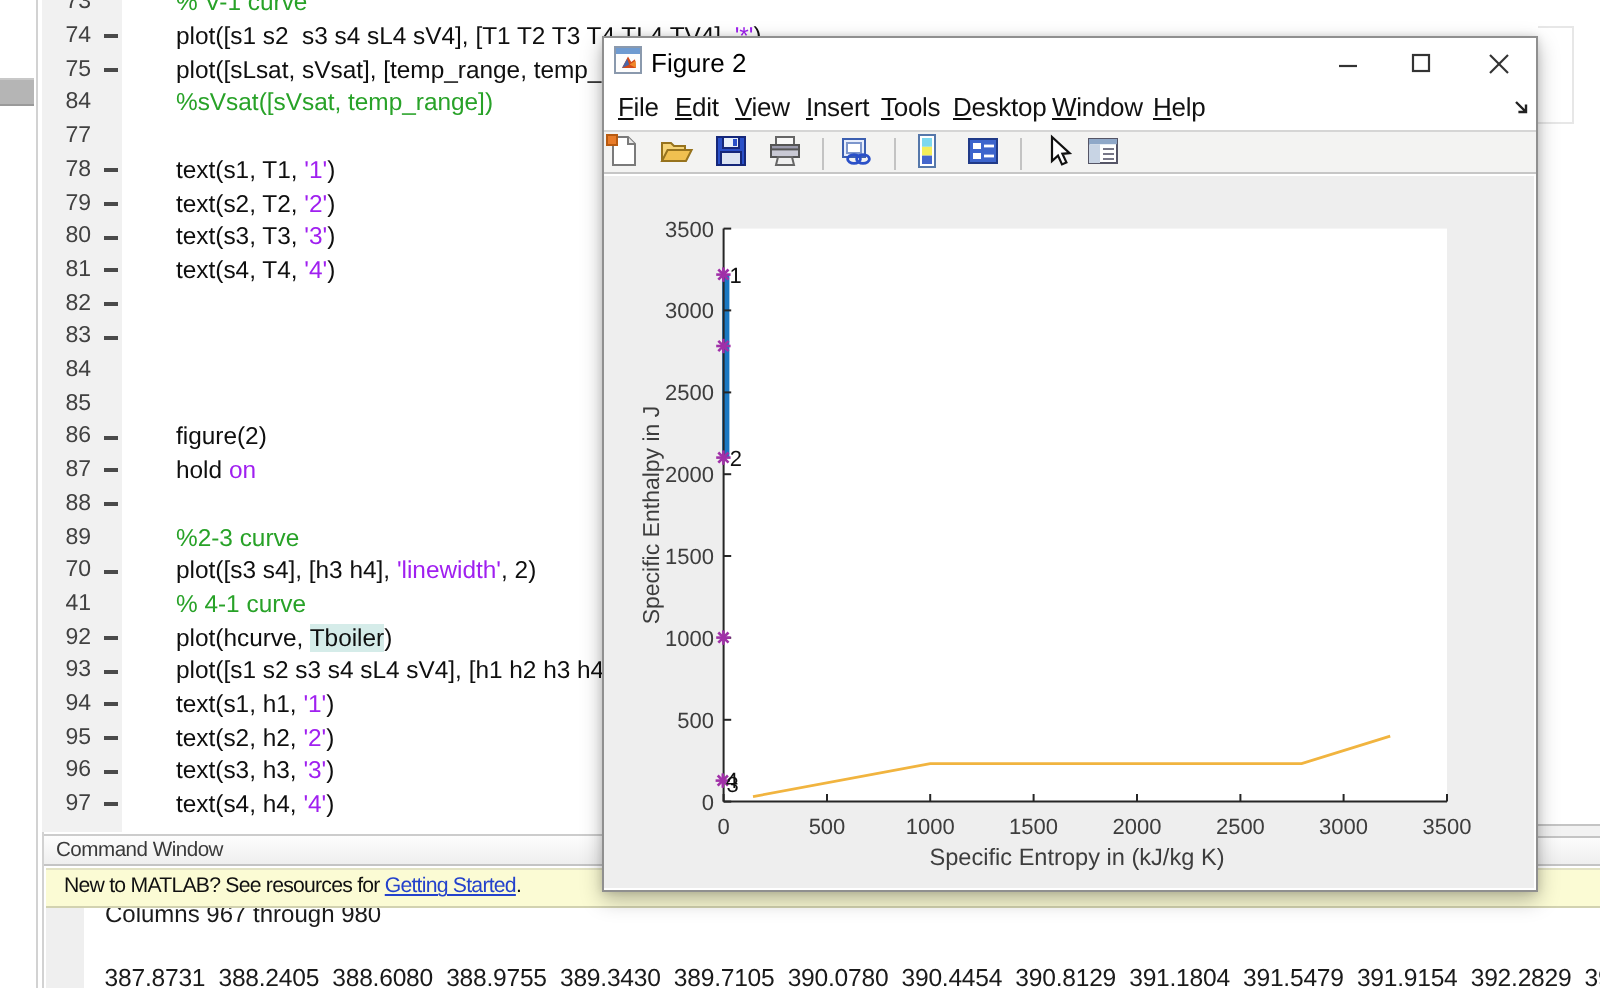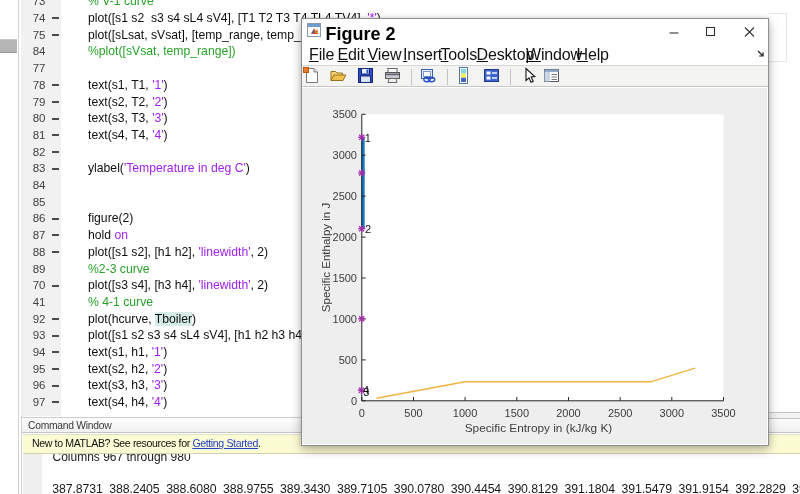--- a/index.html
+++ b/index.html
@@ -43,7 +43,7 @@
   background:#ffffff; border:1px solid #8f8f8f;
   box-shadow:0 4px 10px rgba(0,0,0,0.28), 0 0 4px rgba(0,0,0,0.12); }
 #titlebar { position:absolute; left:0; top:0; width:100%; height:25.5px; background:#fff; }
-#titletext { position:absolute; left:24px; top:5px; font-size:18px; color:#000;font-weight:bold; }
+#titletext { position:absolute; left:24px; top:5px; font-size:13px; color:#000; }
 #menubar { position:absolute; left:0; top:25.5px; width:100%; height:19.5px; background:#fff; }
 .mi { position:absolute; top:2.2px; font-size:16px; letter-spacing:-0.15px; color:#111; }
 .mi u { text-decoration:underline; }

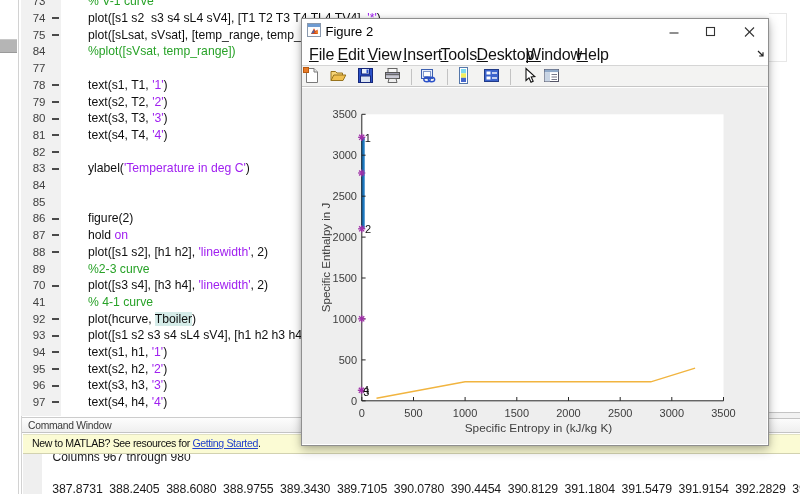--- a/index.html
+++ b/index.html
@@ -65,7 +65,7 @@
 <div class="row" style="top:-6.7px"><div class="ln">73</div><div class="code"><c>% V-1 curve</c></div></div>
 <div class="row" style="top:10.0px"><div class="ln">74</div><div class="dash"></div><div class="code">plot([s1 s2  s3 s4 sL4 sV4], [T1 T2 T3 T4 TL4 TV4], <s>'*'</s>)</div></div>
 <div class="row" style="top:26.7px"><div class="ln">75</div><div class="dash"></div><div class="code">plot([sLsat, sVsat], [temp_range, temp_range])</div></div>
-<div class="row" style="top:43.4px"><div class="ln">84</div><div class="code"><c>%plot([sVsat, temp_range])</c></div></div>
+<div class="row" style="top:43.4px"><div class="ln">84</div><div class="code"><c>%sVsat([sVsat, temp_range])</c></div></div>
 <div class="row" style="top:60.1px"><div class="ln">77</div><div class="code"></div></div>
 <div class="row" style="top:76.8px"><div class="ln">78</div><div class="dash"></div><div class="code">text(s1, T1, <s>'1'</s>)</div></div>
 <div class="row" style="top:93.5px"><div class="ln">79</div><div class="dash"></div><div class="code">text(s2, T2, <s>'2'</s>)</div></div>

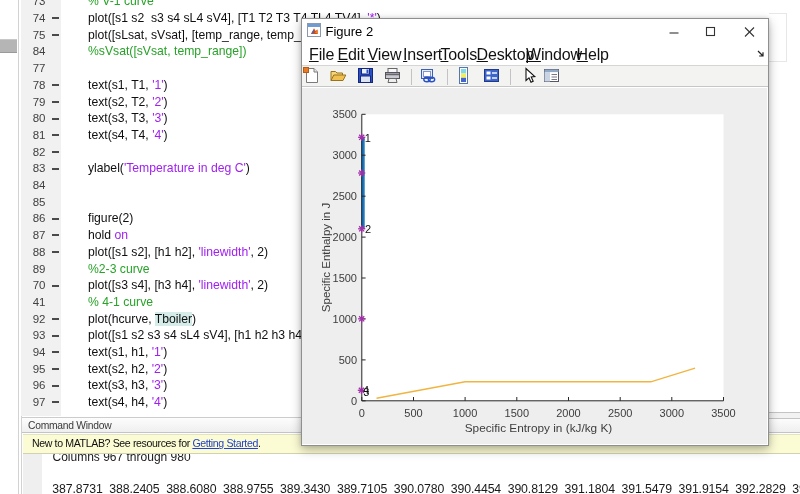--- a/index.html
+++ b/index.html
@@ -45,7 +45,7 @@
 #titlebar { position:absolute; left:0; top:0; width:100%; height:25.5px; background:#fff; }
 #titletext { position:absolute; left:24px; top:5px; font-size:13px; color:#000; }
 #menubar { position:absolute; left:0; top:25.5px; width:100%; height:19.5px; background:#fff; }
-.mi { position:absolute; top:2.2px; font-size:16px; letter-spacing:-0.15px; color:#111; }
+.mi { position:absolute; top:2.2px; font-size:13px; letter-spacing:-0.15px; color:#111; }
 .mi u { text-decoration:underline; }
 #toolbar { position:absolute; left:0; top:46px; width:100%; height:22.5px;
   background:#f3f3f2; border-top:1px solid #d5d5d5; border-bottom:1px solid #c6c6c6; }

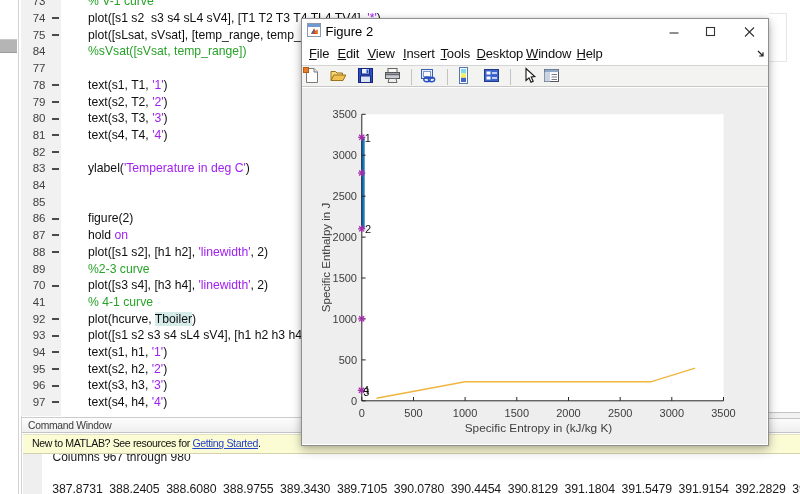--- a/index.html
+++ b/index.html
@@ -72,7 +72,7 @@
 <div class="row" style="top:110.2px"><div class="ln">80</div><div class="dash"></div><div class="code">text(s3, T3, <s>'3'</s>)</div></div>
 <div class="row" style="top:126.9px"><div class="ln">81</div><div class="dash"></div><div class="code">text(s4, T4, <s>'4'</s>)</div></div>
 <div class="row" style="top:143.6px"><div class="ln">82</div><div class="dash"></div></div>
-<div class="row" style="top:160.3px"><div class="ln">83</div><div class="dash"></div><div class="code">ylabel(<s>'Temperature in deg C'</s>)</div></div>
+<div class="row" style="top:160.3px"><div class="ln">83</div><div class="dash"></div></div>
 <div class="row" style="top:177.0px"><div class="ln">84</div><div class="code"></div></div>
 <div class="row" style="top:193.7px"><div class="ln">85</div><div class="code"></div></div>
 <div class="row" style="top:210.4px"><div class="ln">86</div><div class="dash"></div><div class="code">figure(2)</div></div>

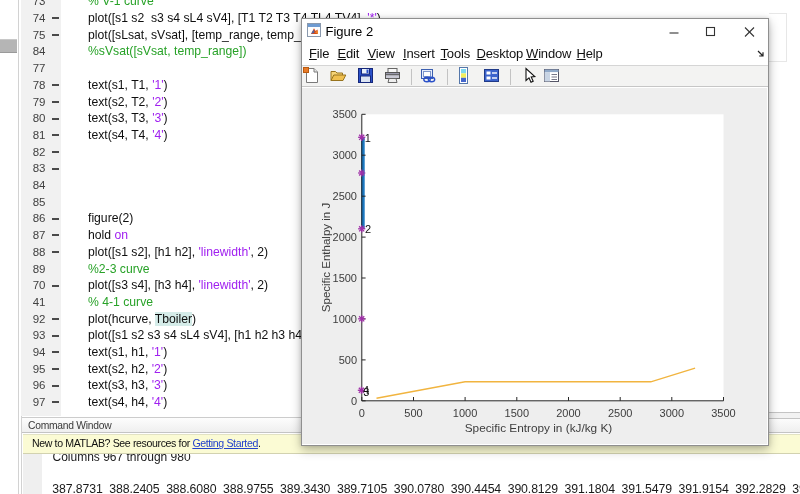--- a/index.html
+++ b/index.html
@@ -77,7 +77,7 @@
 <div class="row" style="top:193.7px"><div class="ln">85</div><div class="code"></div></div>
 <div class="row" style="top:210.4px"><div class="ln">86</div><div class="dash"></div><div class="code">figure(2)</div></div>
 <div class="row" style="top:227.1px"><div class="ln">87</div><div class="dash"></div><div class="code">hold <s>on</s></div></div>
-<div class="row" style="top:243.8px"><div class="ln">88</div><div class="dash"></div><div class="code">plot([s1 s2], [h1 h2], <s>'linewidth'</s>, 2)</div></div>
+<div class="row" style="top:243.8px"><div class="ln">88</div><div class="dash"></div></div>
 <div class="row" style="top:260.5px"><div class="ln">89</div><div class="code"><c>%2-3 curve</c></div></div>
 <div class="row" style="top:277.2px"><div class="ln">70</div><div class="dash"></div><div class="code">plot([s3 s4], [h3 h4], <s>'linewidth'</s>, 2)</div></div>
 <div class="row" style="top:293.9px"><div class="ln">41</div><div class="code"><c>% 4-1 curve</c></div></div>

